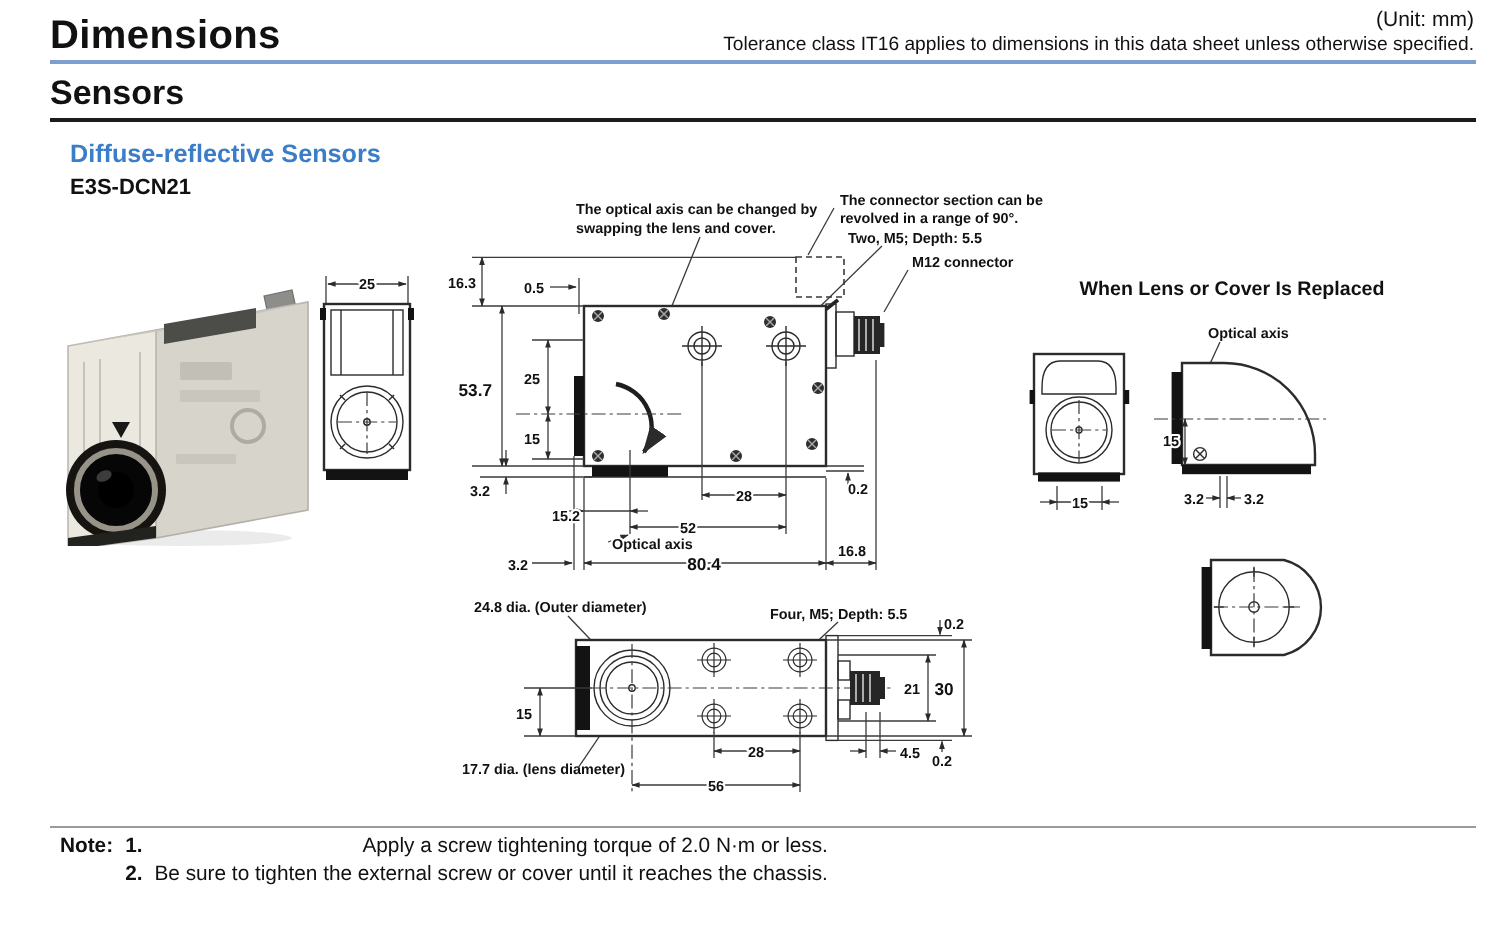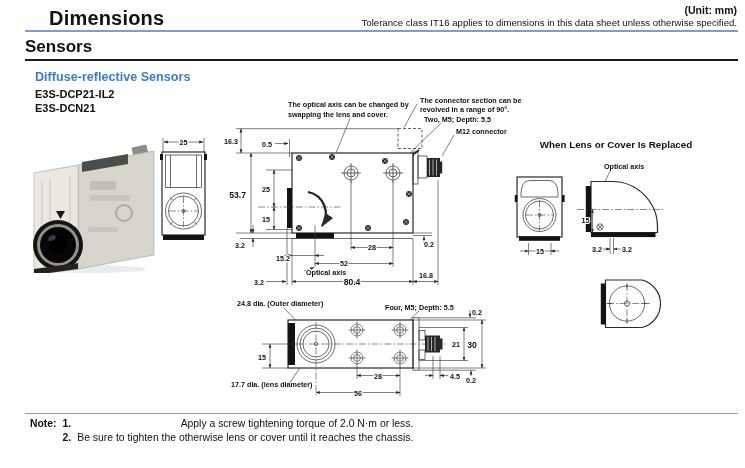--- a/index.html
+++ b/index.html
@@ -6,7 +6,7 @@
   .page{position:relative;width:745px;height:468px;background:#fff;overflow:hidden;
         font-family:"Liberation Sans",sans-serif;color:#111;}
   .abs{position:absolute;}
-  .title{left:25px;top:7px;font-size:20px;font-weight:bold;letter-spacing:.2px;margin-left:24px;}
+  .title{left:25px;top:7px;font-size:20px;font-weight:bold;letter-spacing:.2px;}
   .unit{right:8px;top:4px;font-size:10.5px;font-weight:bold;text-align:right;}
   .tol{right:8px;top:17px;font-size:9.6px;text-align:right;}
   .rule-blue{left:25px;top:30px;width:713px;height:2px;background:#7d9ece;}

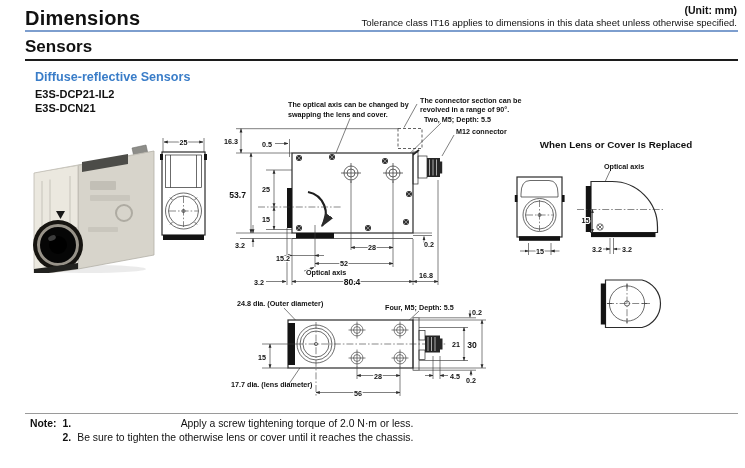--- a/index.html
+++ b/index.html
@@ -7,7 +7,7 @@
         font-family:"Liberation Sans",sans-serif;color:#111;}
   .abs{position:absolute;}
   .title{left:25px;top:7px;font-size:20px;font-weight:bold;letter-spacing:.2px;}
-  .unit{right:8px;top:4px;font-size:10.5px;font-weight:bold;text-align:right;}
+  .unit{right:8px;top:4px;font-size:10.5px;font-weight:normal;text-align:right;}
   .tol{right:8px;top:17px;font-size:9.6px;text-align:right;}
   .rule-blue{left:25px;top:30px;width:713px;height:2px;background:#7d9ece;}
   .section{left:25px;top:37px;font-size:17px;font-weight:bold;}

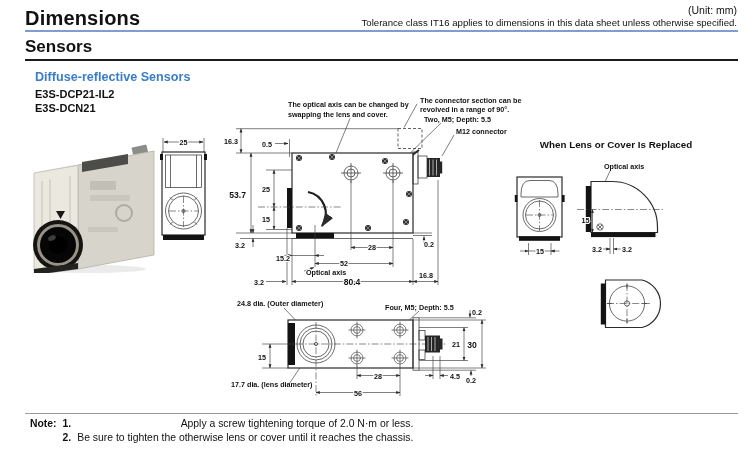--- a/index.html
+++ b/index.html
@@ -47,7 +47,6 @@
 
   <div class="abs models">
     <div class="hd">Diffuse-reflective Sensors</div>
-    <div class="m">E3S-DCP21-IL2</div>
     <div class="m">E3S-DCN21</div>
   </div>
 

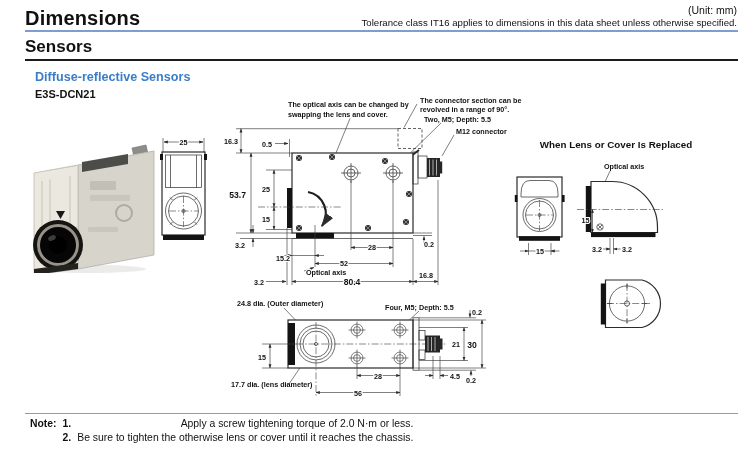--- a/index.html
+++ b/index.html
@@ -329,7 +329,7 @@
       </tr>
       <tr>
         <td class="n">2.</td>
-        <td>Be sure to tighten the otherwise lens or cover until it reaches the chassis.</td>
+        <td>Be sure to tighten the external screw or cover until it reaches the chassis.</td>
       </tr>
     </tbody>
       </table>

